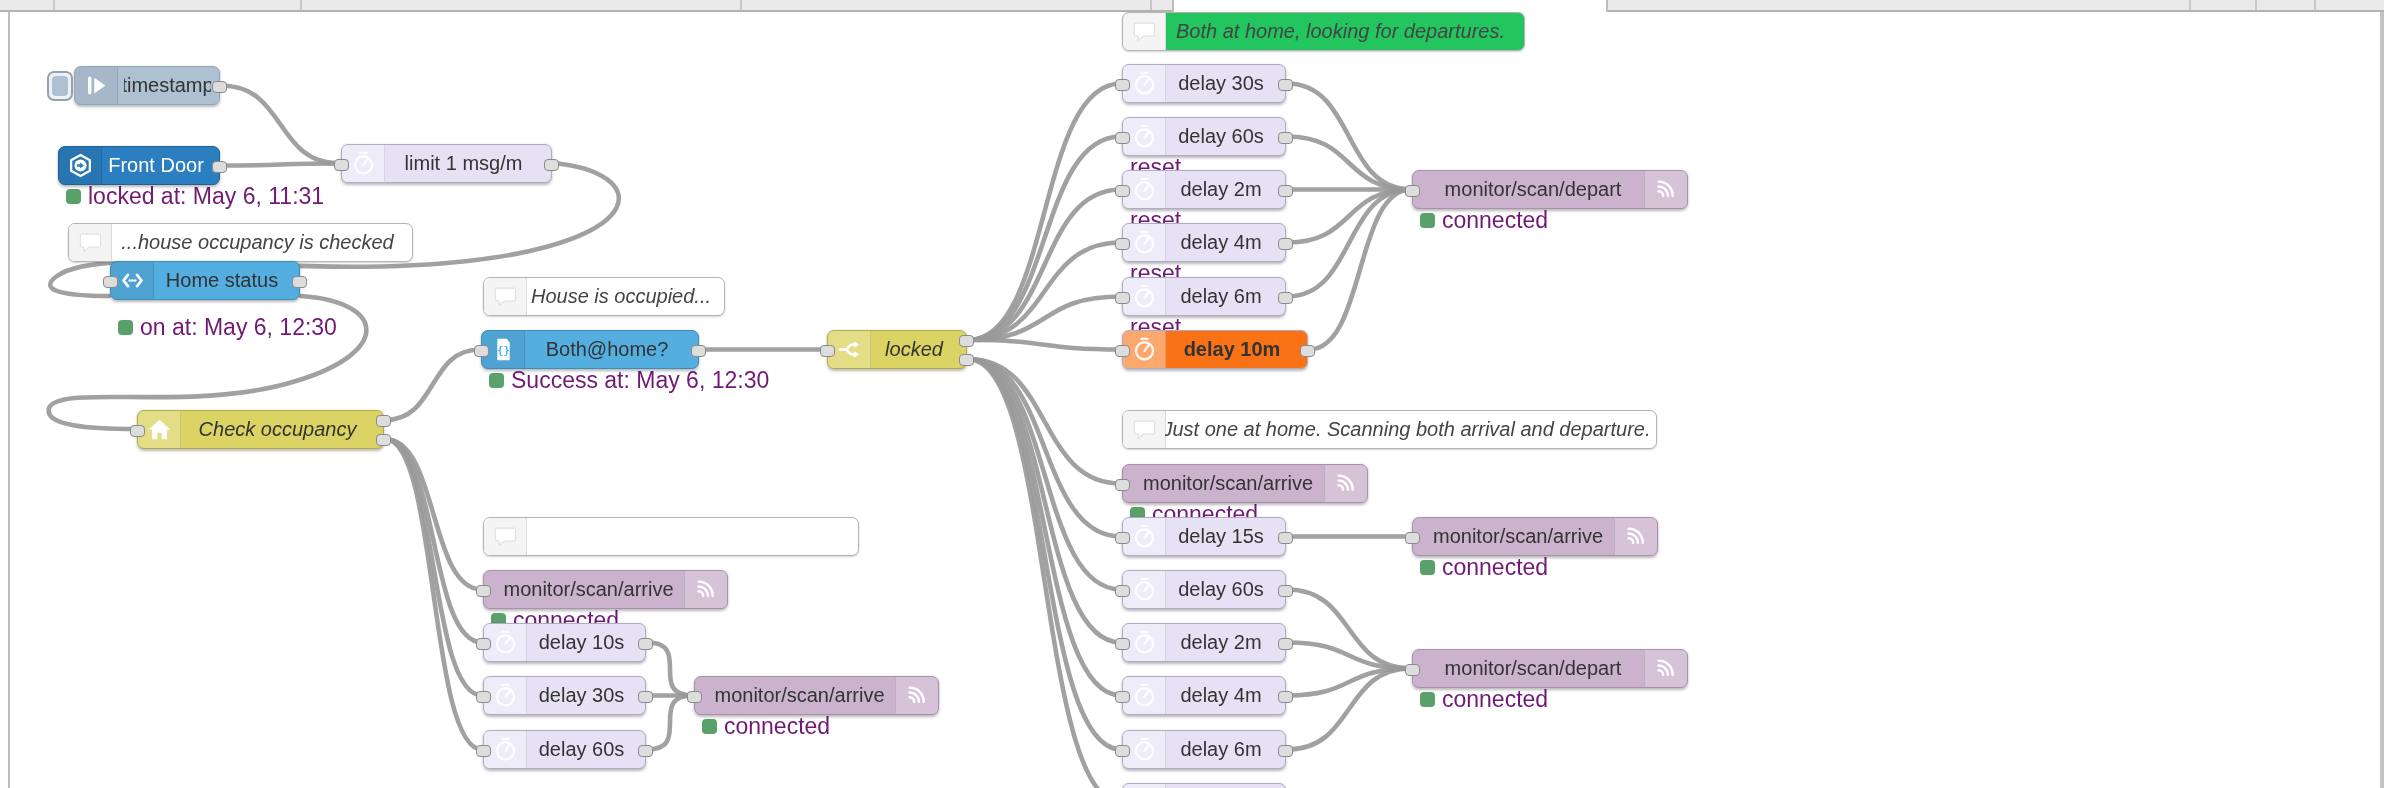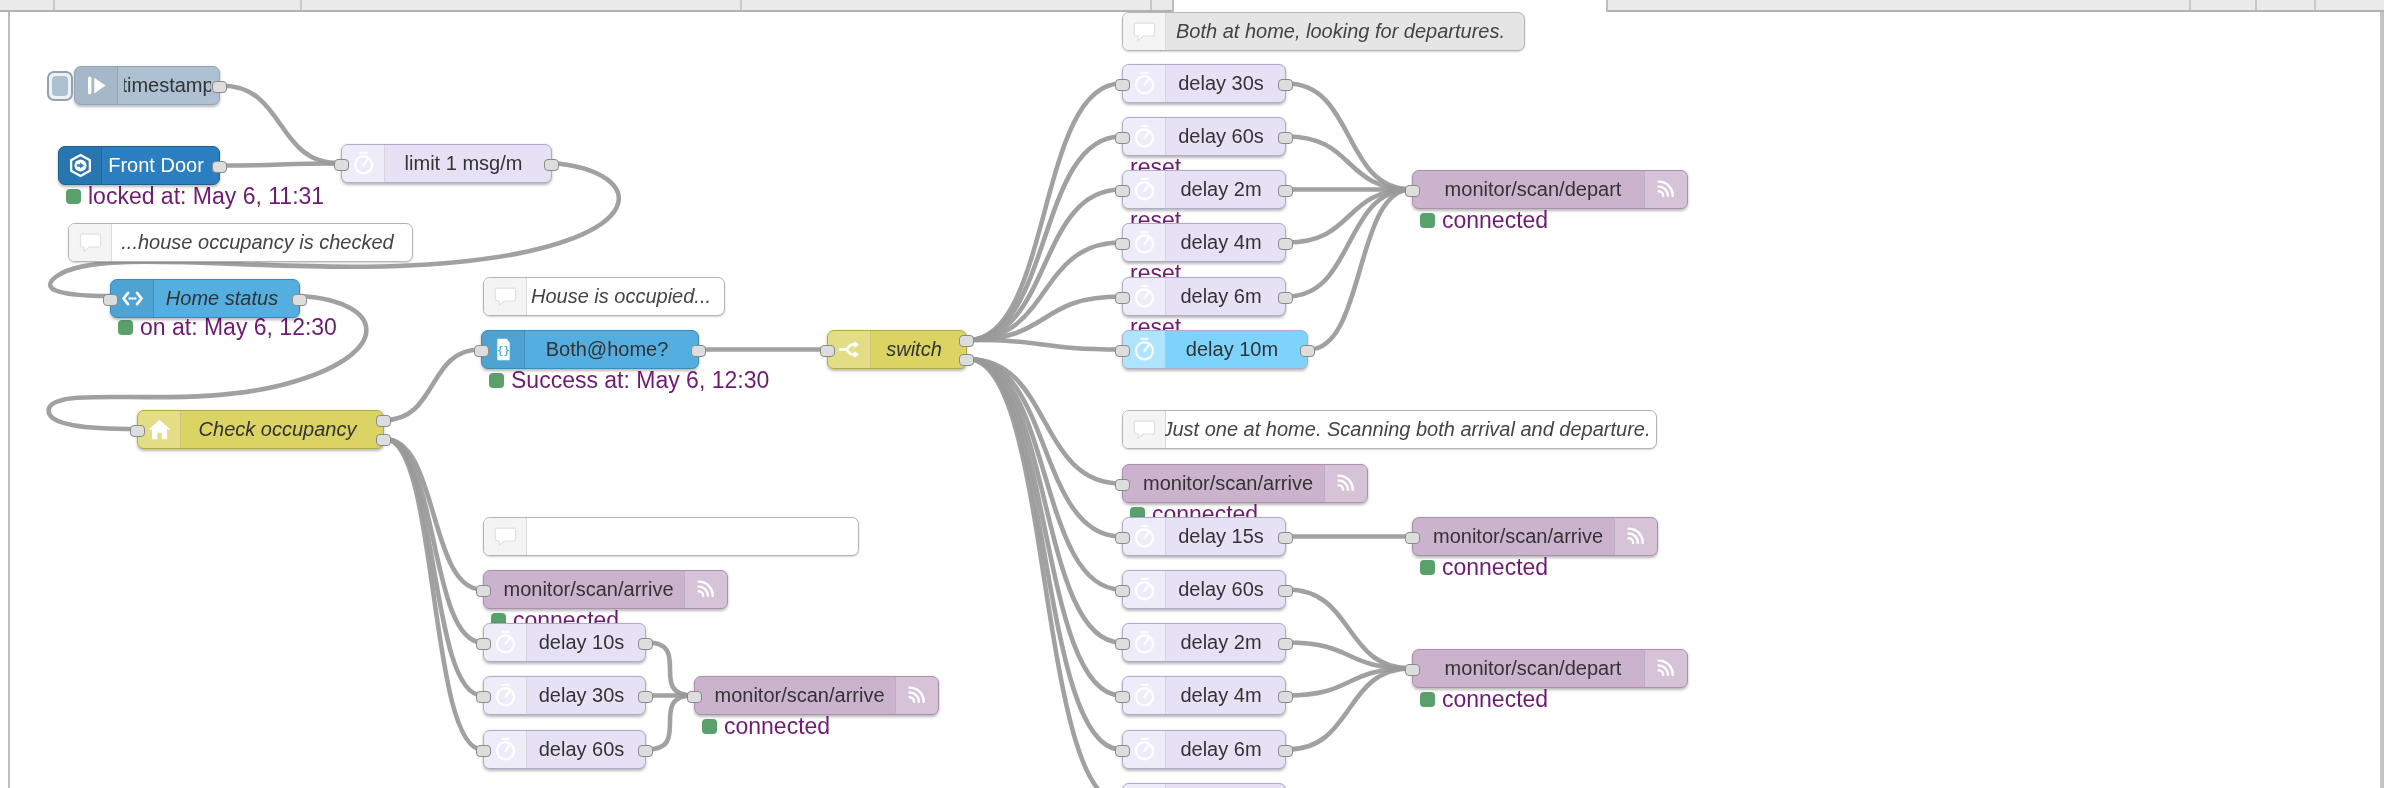--- a/index.html
+++ b/index.html
@@ -211,7 +211,7 @@
       <div class="port" style="right: -8px; top: 4px;"></div>
       <div class="port" style="right: -8px; top: 23px;"></div>
     </div>
-    <div class="node comment" style="left: 1122px; top: 12px; width: 403px; background: #e5e5e5; border-color: rgb(180, 180, 180); text-align: right;">
+    <div class="node comment" style="left: 1122px; top: 12px; width: 403px; background: #22c55e; border-color: rgb(180, 180, 180); text-align: right;">
       <div class="strip left" style="background: rgb(244, 244, 244);">
         <svg width="27" height="27" viewBox="0 0 24 24">
           <path d="M4.5 4.5h15A1.7 1.7 0 0 1 21 6.2v8.1a1.7 1.7 0 0 1-1.5 1.7H11l-4.6 4v-4H4.5A1.7 1.7 0 0 1 3 14.3V6.2a1.7 1.7 0 0 1 1.5-1.7z" fill="#fff" stroke="#e0e0e0" stroke-width="1"></path>

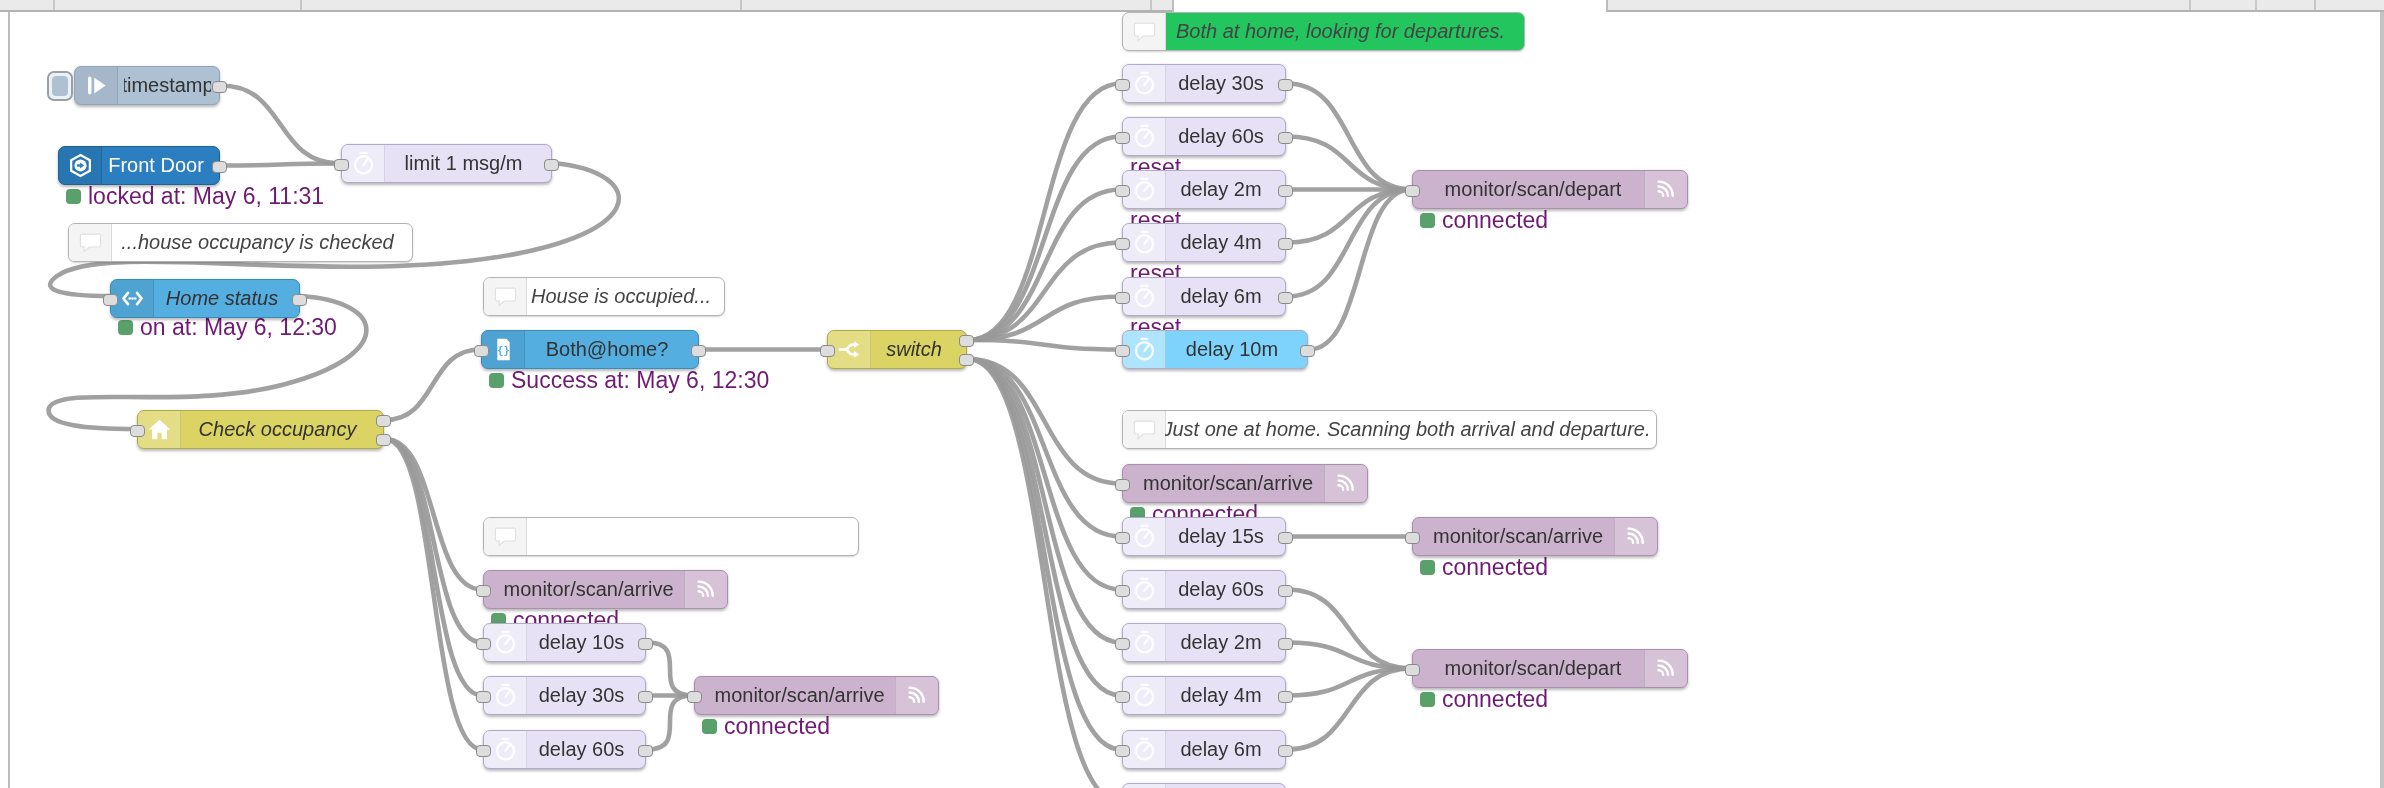--- a/index.html
+++ b/index.html
@@ -142,7 +142,7 @@
       </div>
       <div class="nlabel italic" style="color: rgb(68, 68, 68); left: 42px; right: 8px;">...house occupancy is checked</div>
     </div>
-    <div class="node hass" style="left: 110px; top: 279px; width: 190px; background: rgb(84, 174, 224); border-color: rgb(60, 140, 186); font-style: italic;">
+    <div class="node hass" style="left: 110px; top: 261px; width: 190px; background: rgb(84, 174, 224); border-color: rgb(60, 140, 186);">
       <div class="strip left" style="background: rgba(0, 0, 0, 0.06);">
         <svg width="27" height="27" viewBox="0 0 24 24">
           <g stroke="#fff" stroke-width="2.4" fill="none" stroke-linecap="round" stroke-linejoin="round">

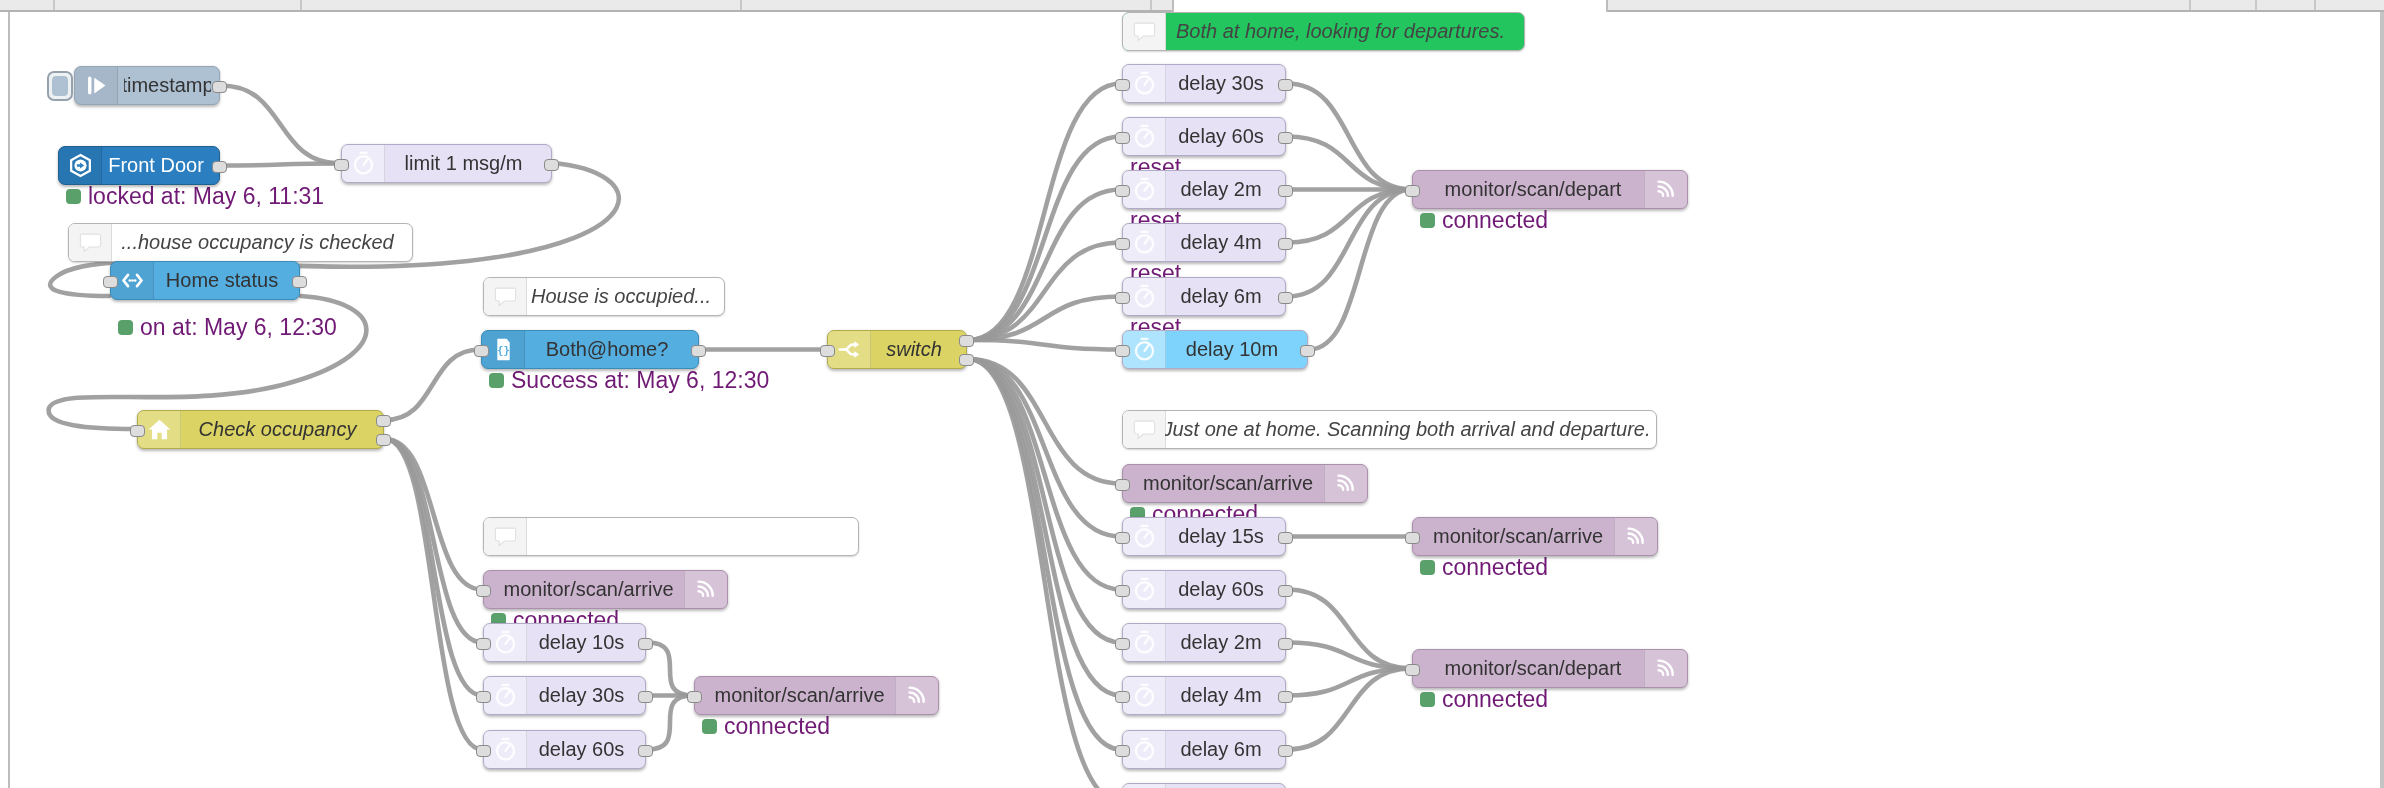--- a/index.html
+++ b/index.html
@@ -206,7 +206,7 @@
           <path d="M16.2 13.4l4.4 3-4.4 3z" fill="#fff"></path>
         </svg>
       </div>
-      <div class="nlabel italic" style="color: rgb(51, 51, 51); left: 42px; right: 8px;">switch</div>
+      <div class="nlabel italic" style="color: rgb(51, 51, 51); left: 42px; right: 8px;">locked</div>
       <div class="port" style="left: -8px; top: 13.5px;"></div>
       <div class="port" style="right: -8px; top: 4px;"></div>
       <div class="port" style="right: -8px; top: 23px;"></div>

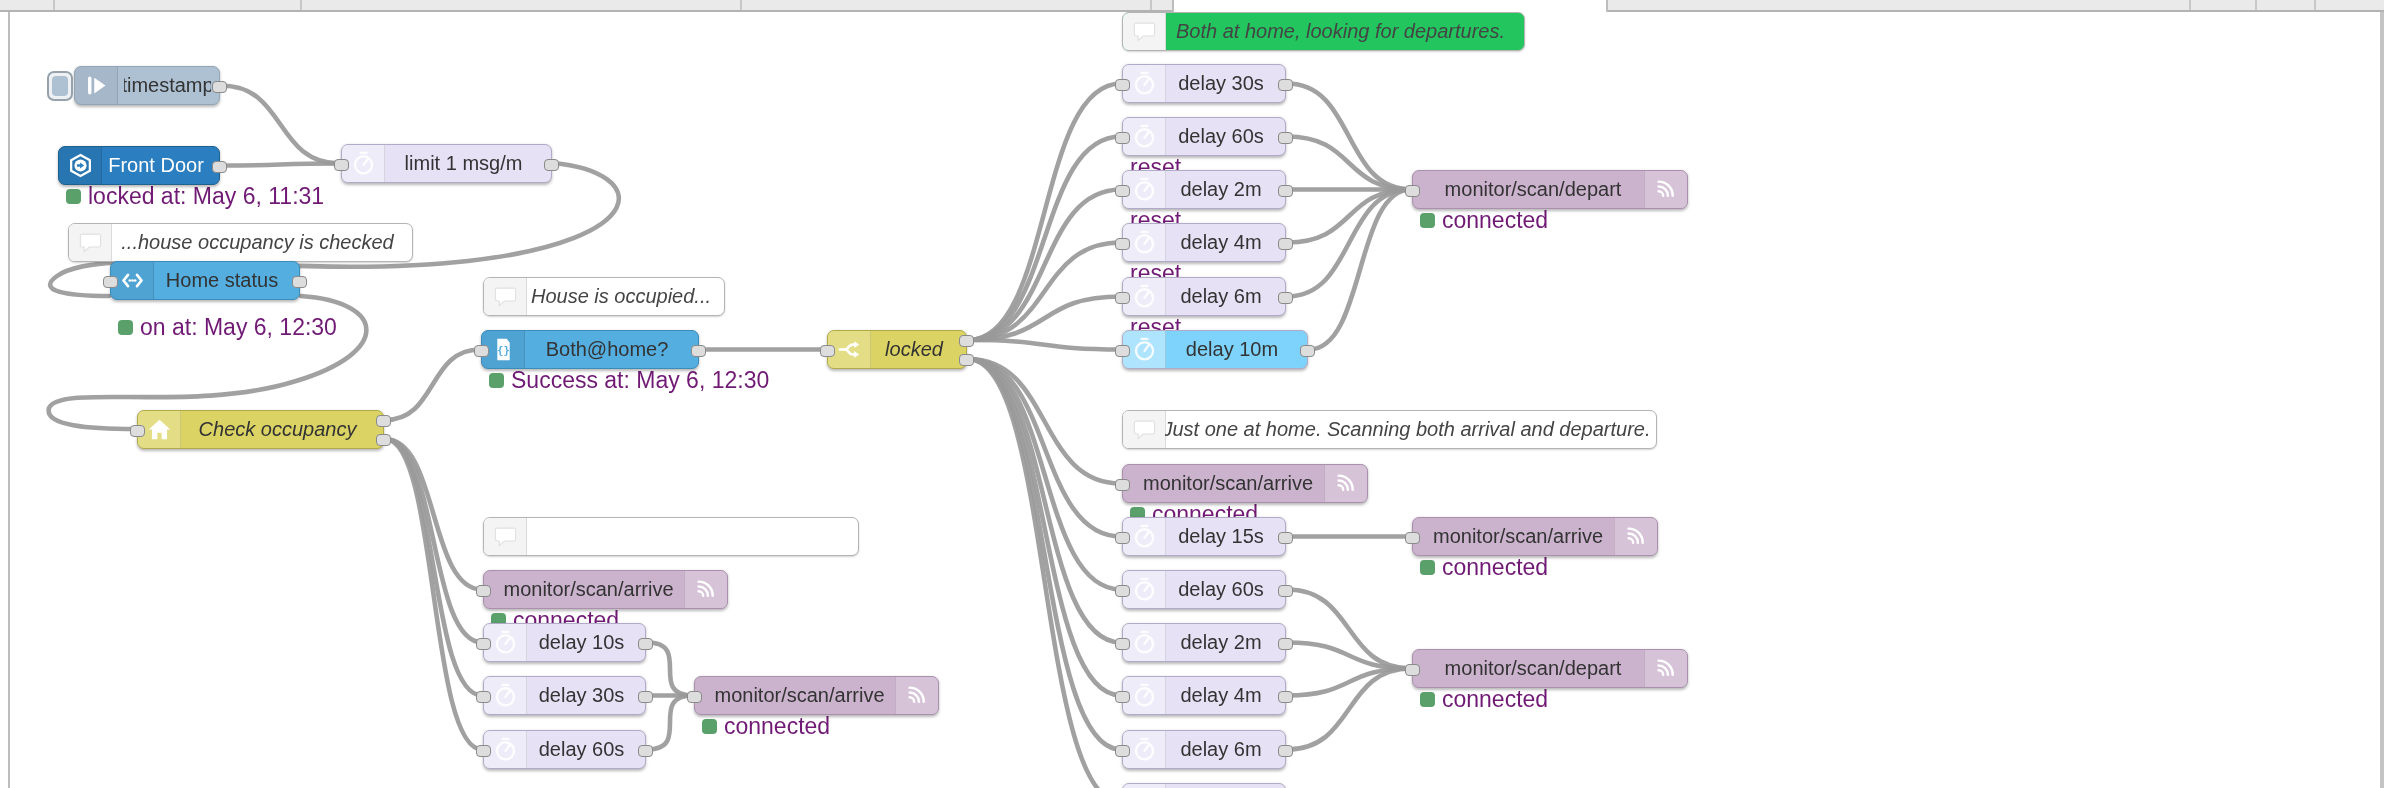--- a/index.html
+++ b/index.html
@@ -301,7 +301,7 @@
     <div class="status" style="left: 1130px; top: 318px;">
       <span>reset</span>
     </div>
-    <div class="node delay" style="left: 1122px; top: 330px; width: 186px; background: #7dd3fc; border-color: rgb(177, 170, 200);">
+    <div class="node delay" style="left: 1122px; top: 330px; width: 186px; background: #f97316; border-color: rgb(177, 170, 200); font-weight: bold;">
       <div class="strip left" style="background: rgba(255, 255, 255, 0.38);">
         <svg width="27" height="27" viewBox="0 0 24 24">
           <g stroke="rgba(255,255,255,.88)" fill="none" stroke-width="2.1" stroke-linecap="round">

